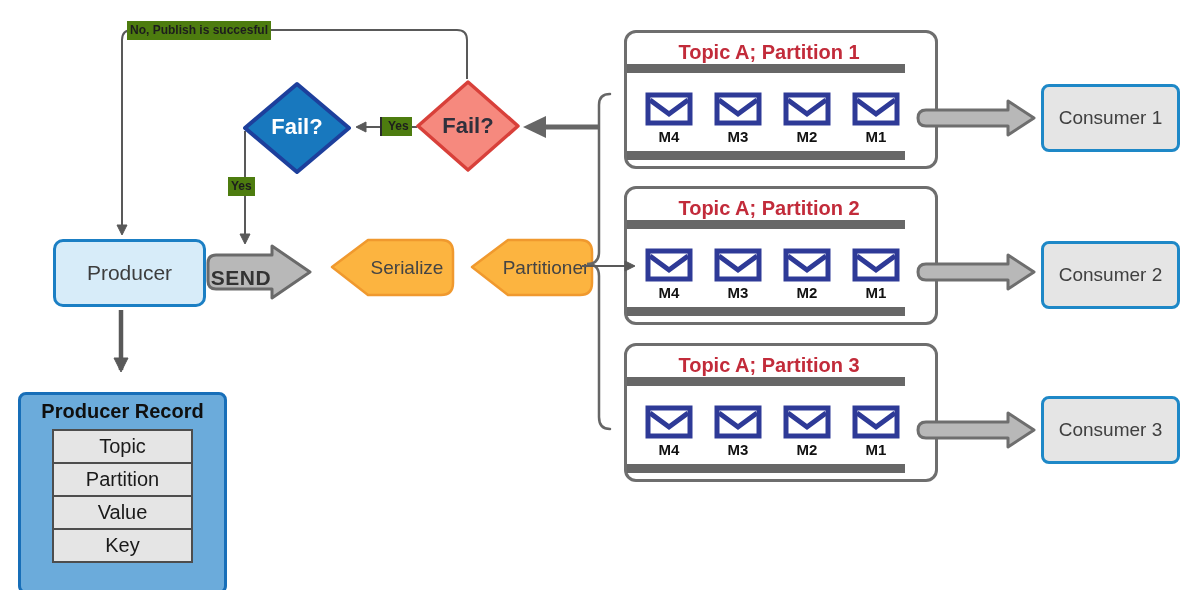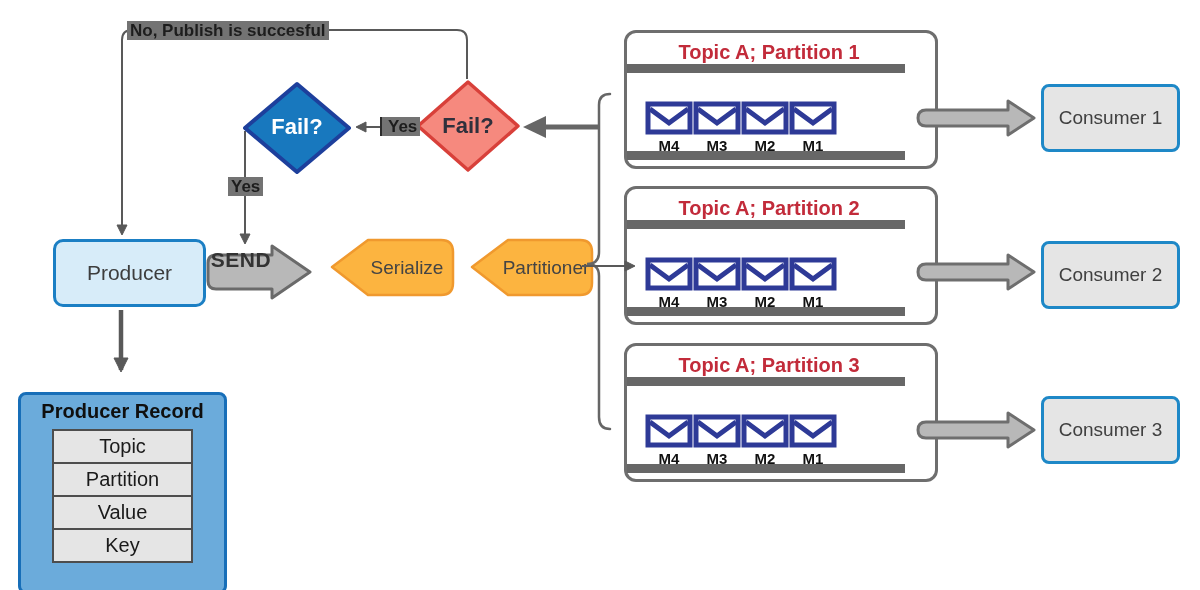--- a/index.html
+++ b/index.html
@@ -13,8 +13,8 @@
   #lines-over{z-index:3;}
 
   .edge-label{
-    position:absolute;background:#737373;color:#1d1d1d;font-weight:bold;
-    font-size:17px;line-height:19px;padding:0 3px;white-space:nowrap;
+    position:absolute;background:#4d7c0f;color:#1d1d1d;font-weight:bold;
+    font-size:12px;line-height:19px;padding:0 3px;white-space:nowrap;
   }
   .tick-label{border-left:2px solid #2b2b2b;padding-left:6px;}
 

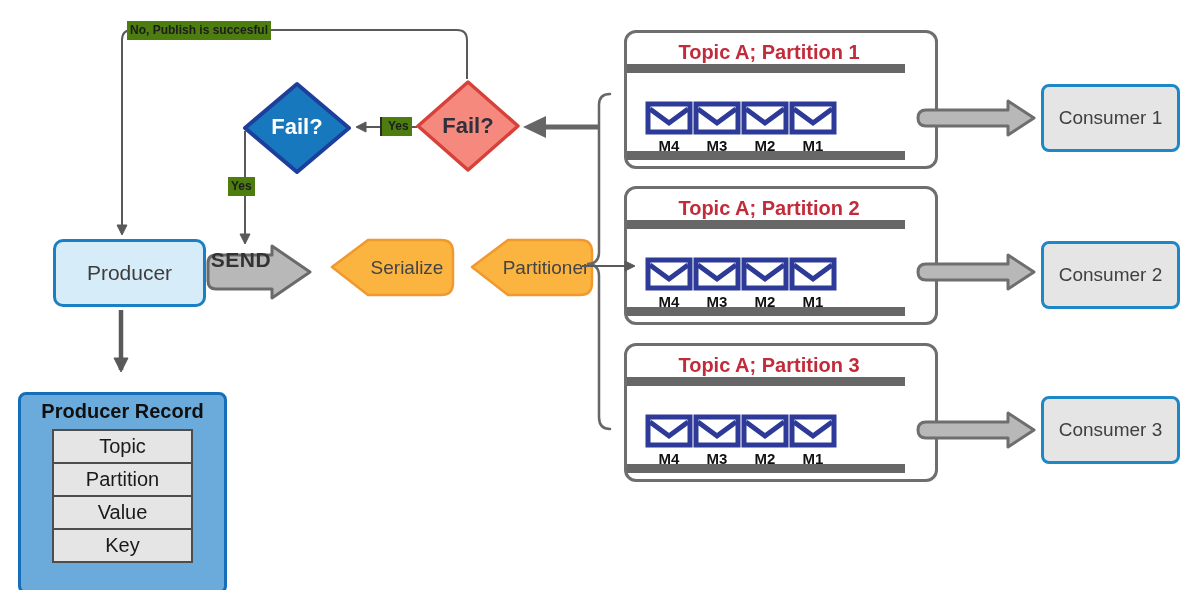--- a/index.html
+++ b/index.html
@@ -56,7 +56,7 @@
   .log-bar{position:absolute;left:0;width:278px;height:9px;background:#676767;}
   .bar-top{top:31px;}
   .bar-bottom{top:118px;}
-  .msg-row{position:absolute;left:18px;top:68px;display:flex;}
+  .msg-row{position:absolute;left:18px;top:59px;display:flex;gap:21px;}
   .msg{width:48px;display:flex;flex-direction:column;align-items:center;}
   .msg-label{margin-top:2px;font-size:15px;font-weight:bold;color:#111111;}
 </style>

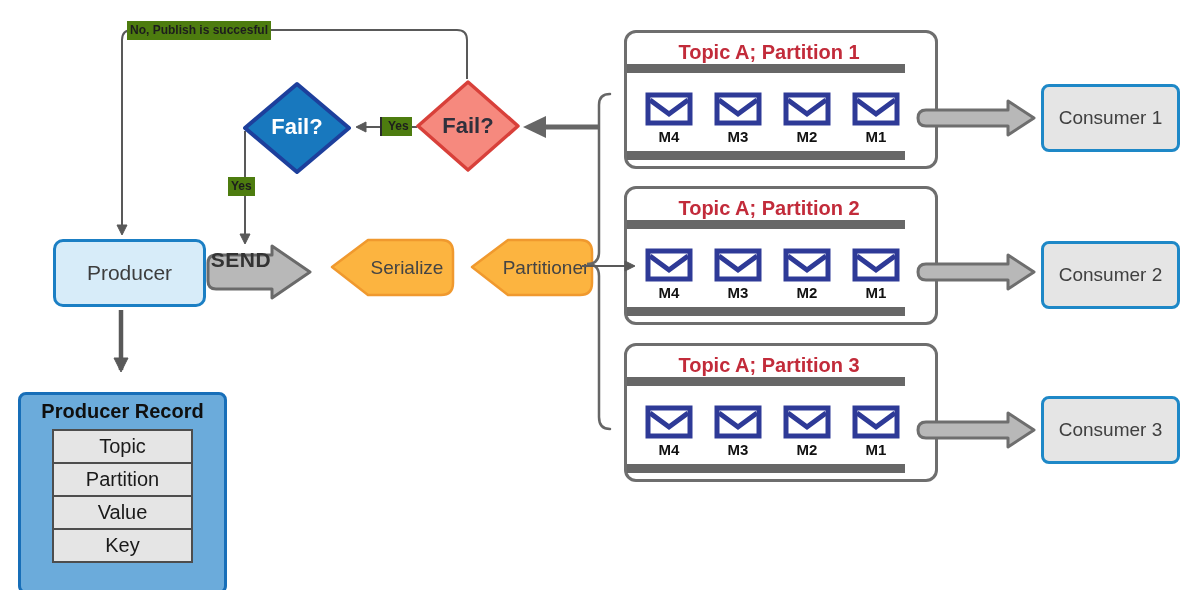--- a/index.html
+++ b/index.html
@@ -106,7 +106,7 @@
 
     <div class="shape-label" style="left:416px;top:113px;width:104px;font-size:22px;font-weight:bold;color:#30303c;">Fail?</div>
 
-    <div class="shape-label" style="left:208px;top:248px;width:66px;font-size:21px;font-weight:bold;color:#333333;letter-spacing:0.5px;">SEND</div>
+    <div class="shape-label" style="left:208px;top:266px;width:66px;font-size:21px;font-weight:bold;color:#333333;letter-spacing:0.5px;">SEND</div>
 
     <div class="shape-label" style="left:360px;top:257px;width:94px;font-size:19px;color:#444444;">Serialize</div>
 

